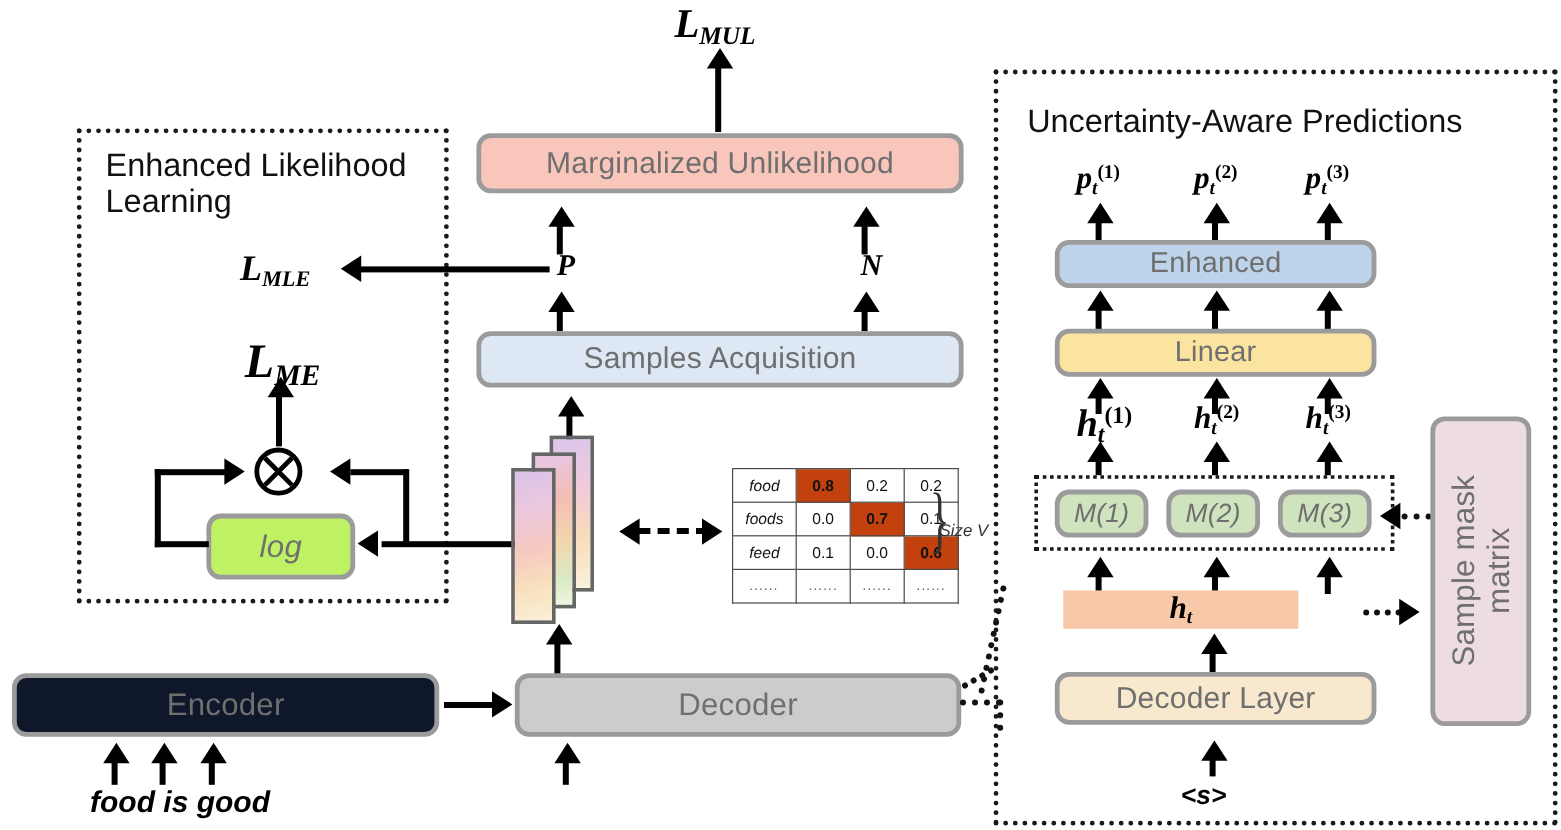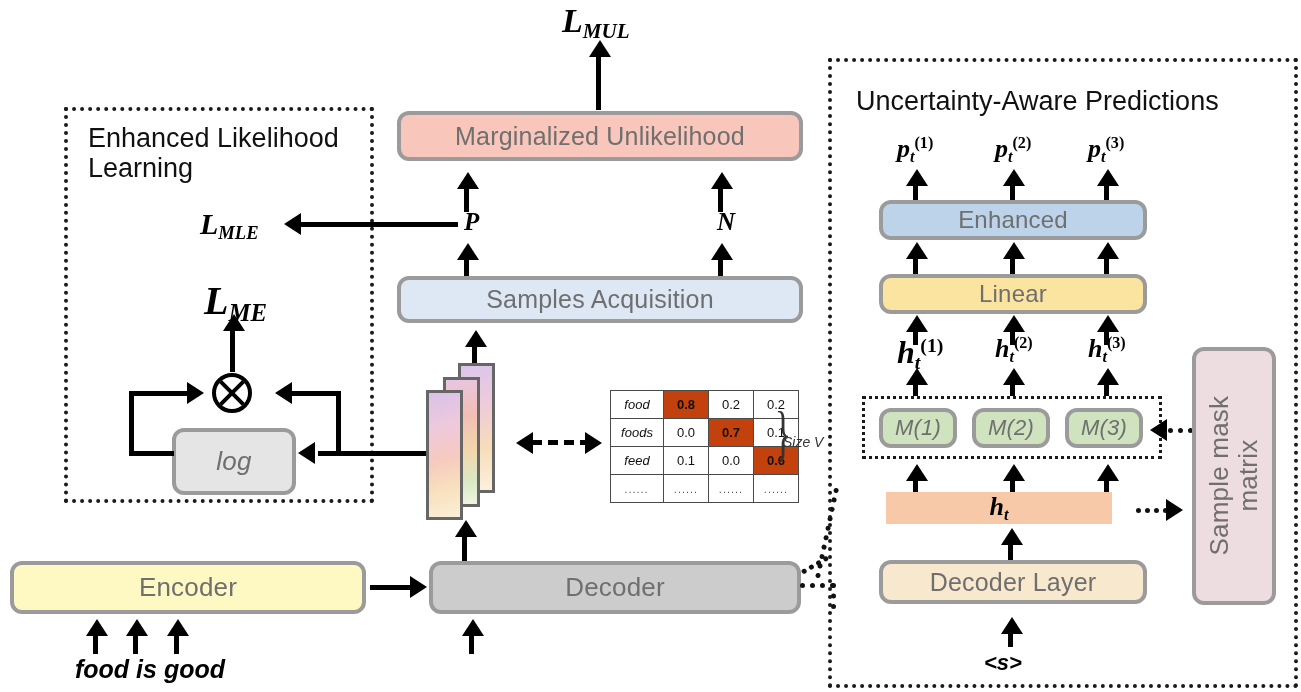--- a/index.html
+++ b/index.html
@@ -153,7 +153,7 @@
     <span style="transform:translate(-50%,-50%) rotate(-45deg);"></span>
   </div>
 
-  <div class="mod" style="left:172px;top:428px;width:124px;height:67px;background:#e5e5e5;font-size:26px;font-style:italic;">log</div>
+  <div class="mod" style="left:172px;top:428px;width:124px;height:55px;background:#bef264;font-size:26px;font-style:italic;">log</div>
 
   <div class="vline" style="left:129px;top:391px;height:65px;"></div>
   <div class="hline" style="left:129px;top:451px;width:45px;"></div>

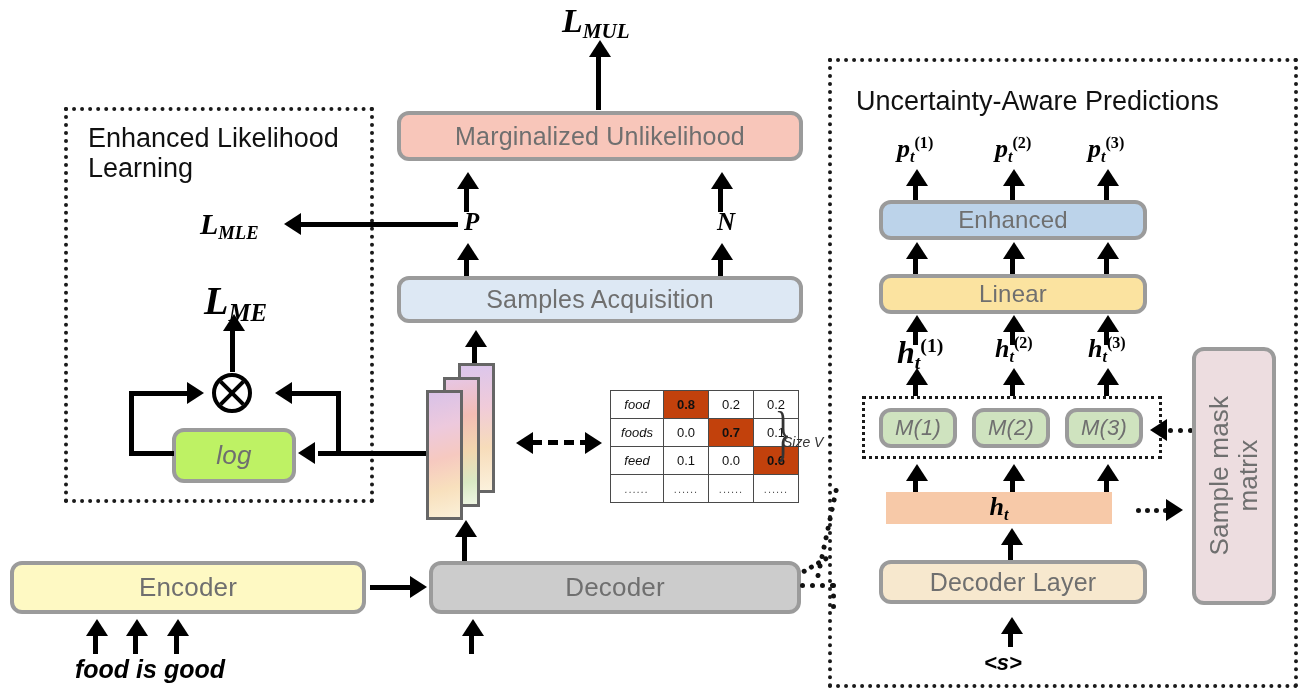--- a/index.html
+++ b/index.html
@@ -322,7 +322,7 @@
   <div class="vline" style="left:1104px;top:477px;height:18px;"></div>
   <div class="ahead-up" style="left:1097px;top:464px;"></div>
 
-  <div class="abs" style="left:886px;top:492px;width:226px;height:32px;background:#f7c9a8;display:flex;align-items:center;justify-content:center;">
+  <div class="abs" style="left:886px;top:492px;width:196px;height:32px;background:#f7c9a8;display:flex;align-items:center;justify-content:center;">
     <span class="math" style="position:static;font-size:26px;">
       <span>h</span><span class="sub">t</span>
     </span>

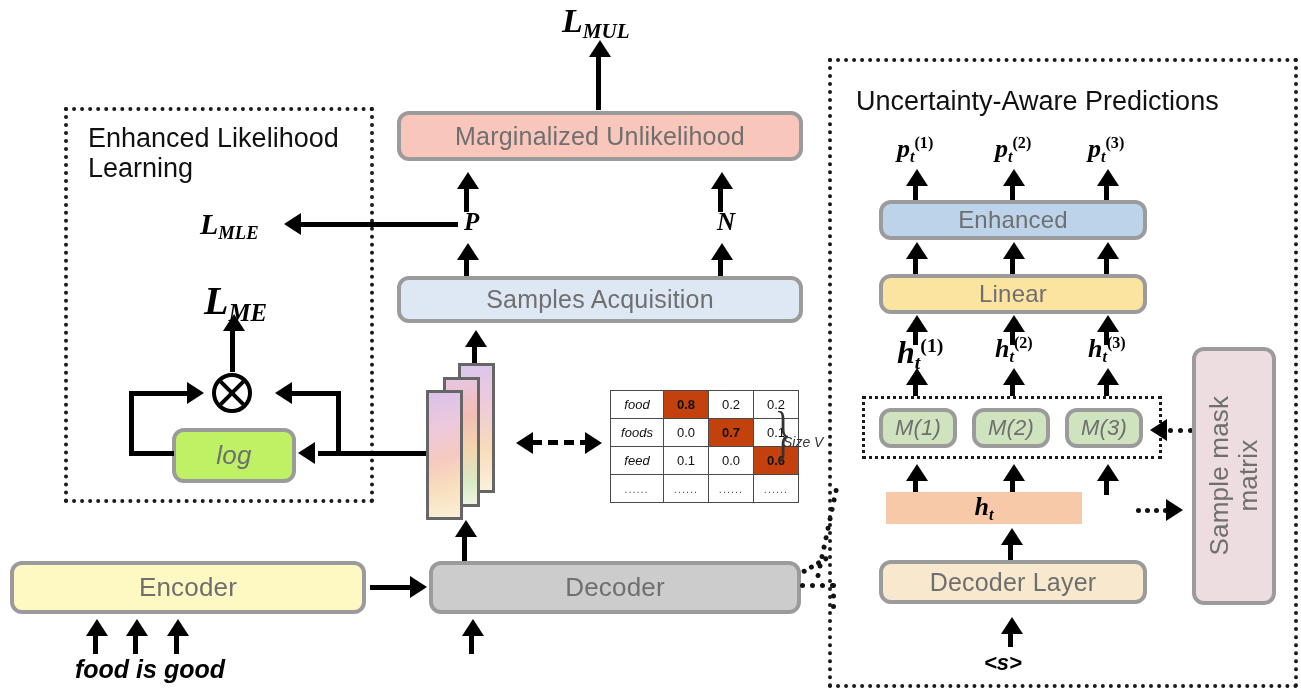--- a/index.html
+++ b/index.html
@@ -227,7 +227,7 @@
   <div class="brace" style="left:768px;top:398px;">}</div>
   <div class="sizev" style="left:783px;top:434px;">Size V</div>
 
-  <div class="mod" style="left:10px;top:561px;width:356px;height:53px;background:#fef9c3;font-size:26px;text-align:center;">Encoder</div>
+  <div class="mod" style="left:10px;top:561px;width:356px;height:53px;background:#0f172a;font-size:26px;text-align:center;">Encoder</div>
 
   <div class="hline" style="left:370px;top:585px;width:45px;"></div>
   <div class="ahead-right" style="left:410px;top:576px;"></div>

